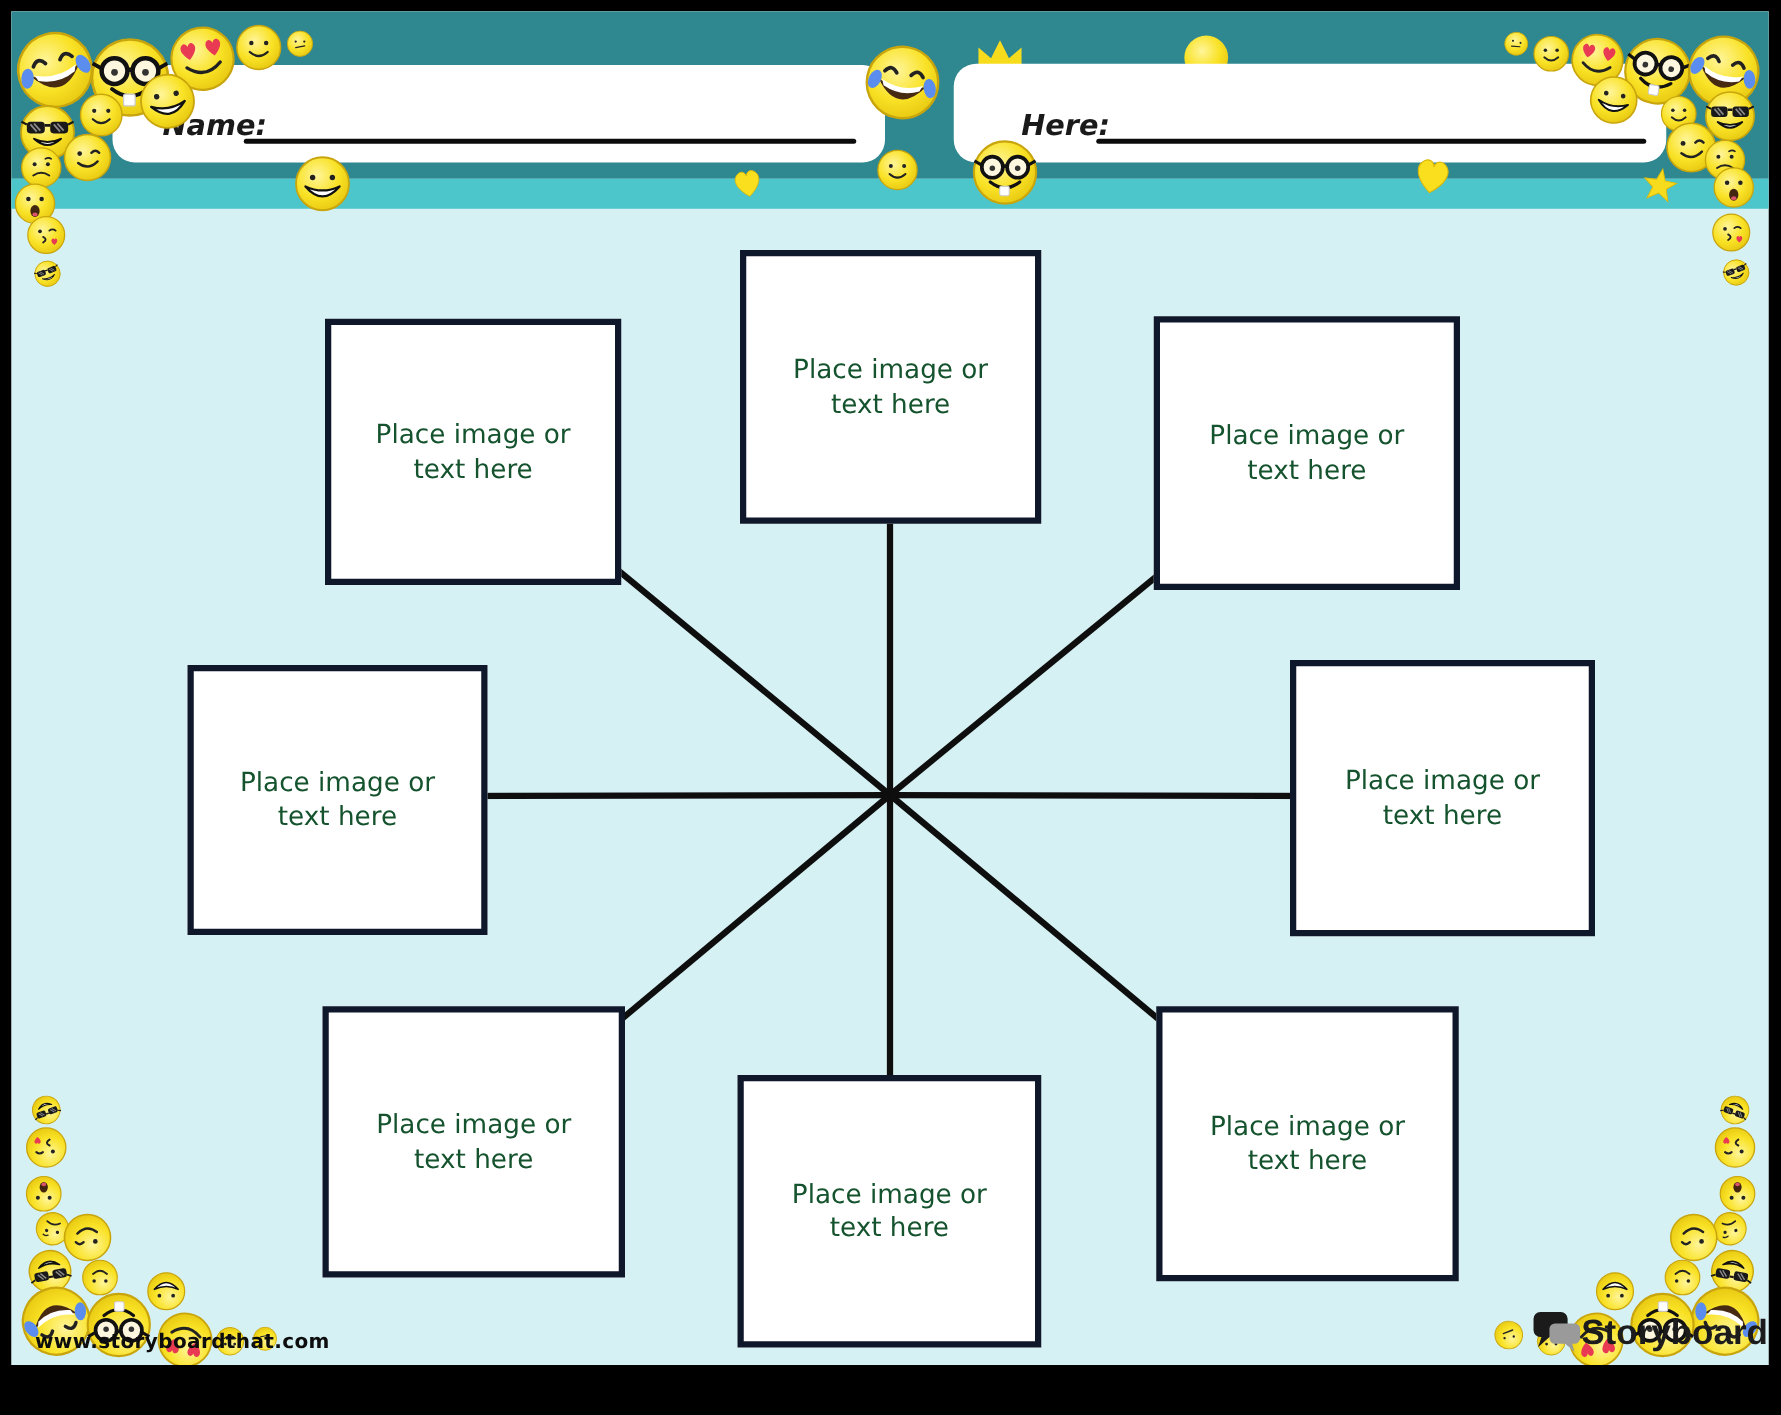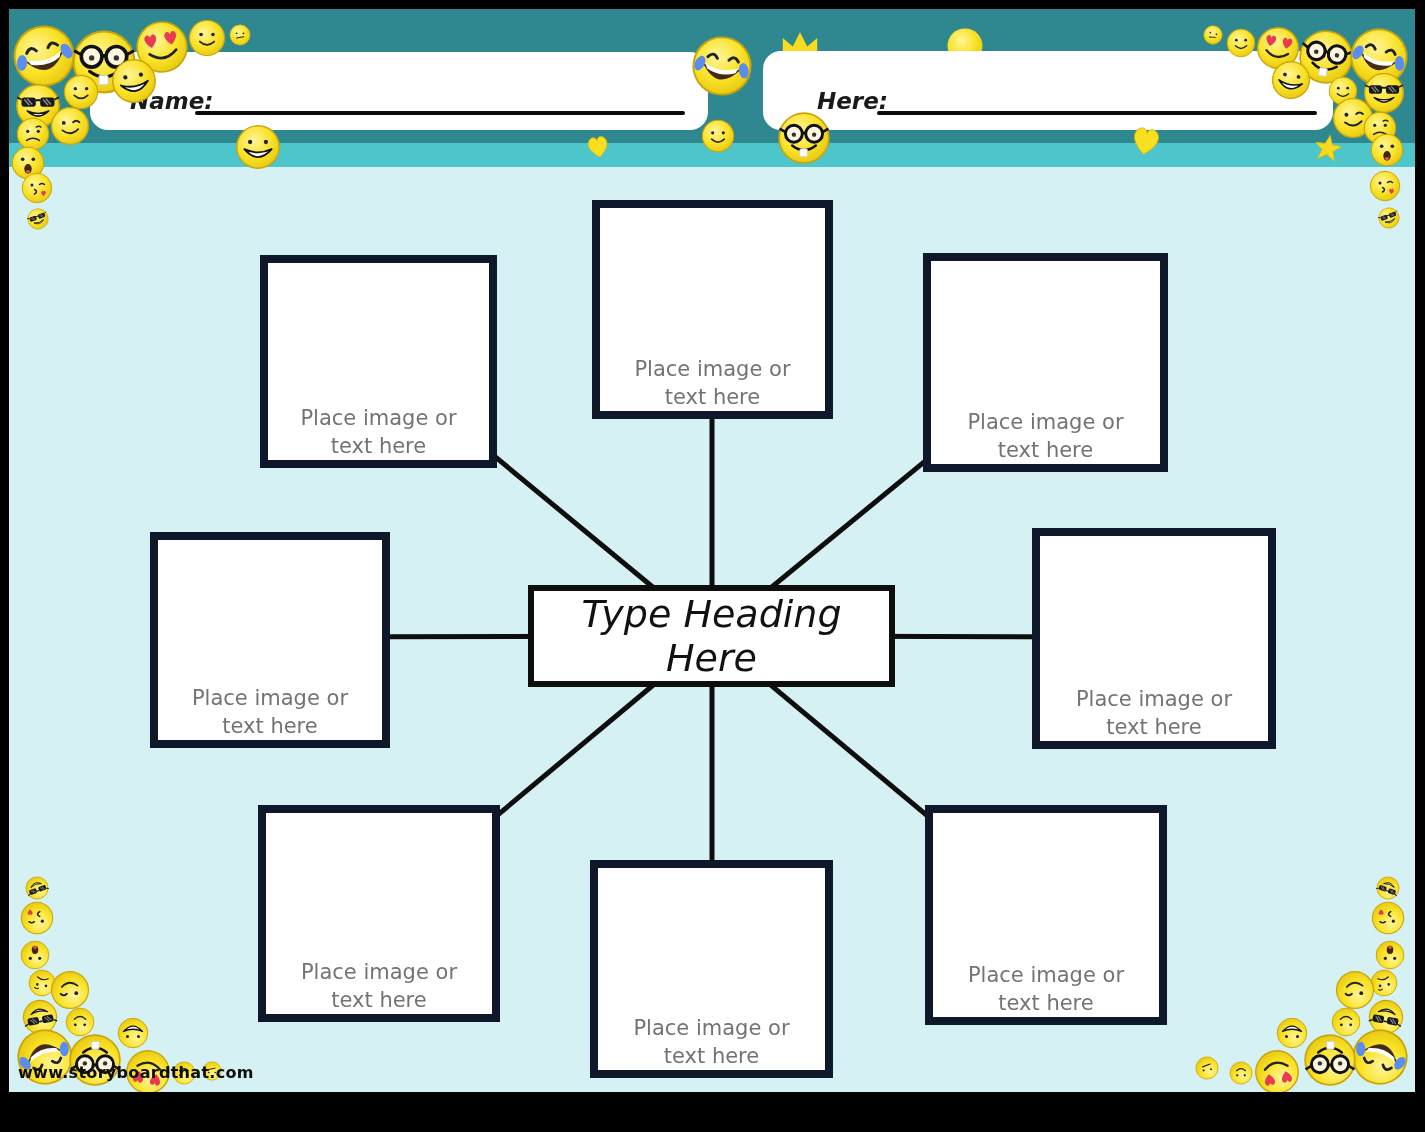--- a/index.html
+++ b/index.html
@@ -13,9 +13,9 @@
   .hdr-label{position:absolute;font-size:23px;font-weight:600;font-style:italic;color:#1a1a1a;}
   .hdr-line{position:absolute;height:4px;background:#0b0b0b;border-radius:2px;}
   .connector{position:absolute;left:0;top:0;z-index:1;}
-  .node{position:absolute;background:#fff;border:8px solid #0f172a;box-sizing:border-box;
-        display:flex;align-items:flex-end;justify-content:center;text-align:center;
-        font-size:21px;color:#737373;line-height:1.3;padding:0 16px;z-index:2;}
+  .node{position:absolute;background:#fff;border:5px solid #0f172a;box-sizing:border-box;
+        display:flex;align-items:center;justify-content:center;text-align:center;
+        font-size:21px;color:#14532d;line-height:1.3;padding:0 16px;z-index:2;}
   .heading-box{position:absolute;background:#fff;border:6px solid #0e0e0e;box-sizing:border-box;
         display:flex;align-items:center;justify-content:center;text-align:center;
         font-size:38px;font-style:italic;color:#111;z-index:2;}

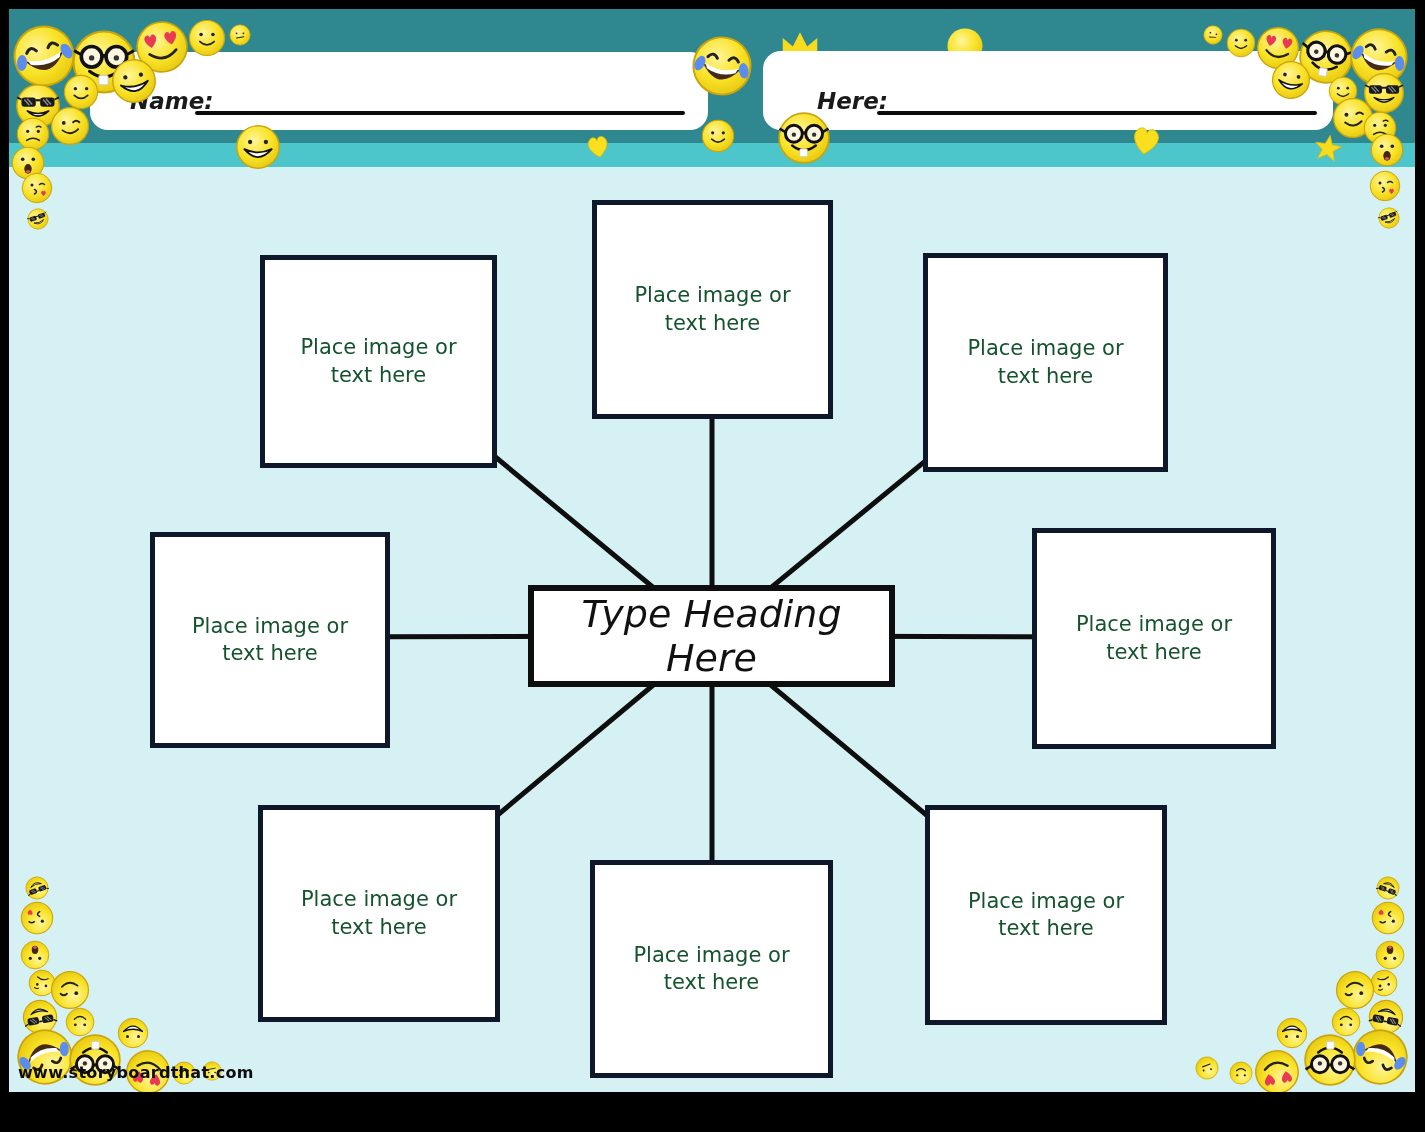--- a/index.html
+++ b/index.html
@@ -190,9 +190,6 @@
       <span>Place image or text here</span>
     </div>
 
-    <div class="heading-box" style="left:519px;top:576px;width:367px;height:102px;">
-      <span>Type Heading Here</span>
-    </div>
 
     <div class="website">www.storyboardthat.com</div>
 

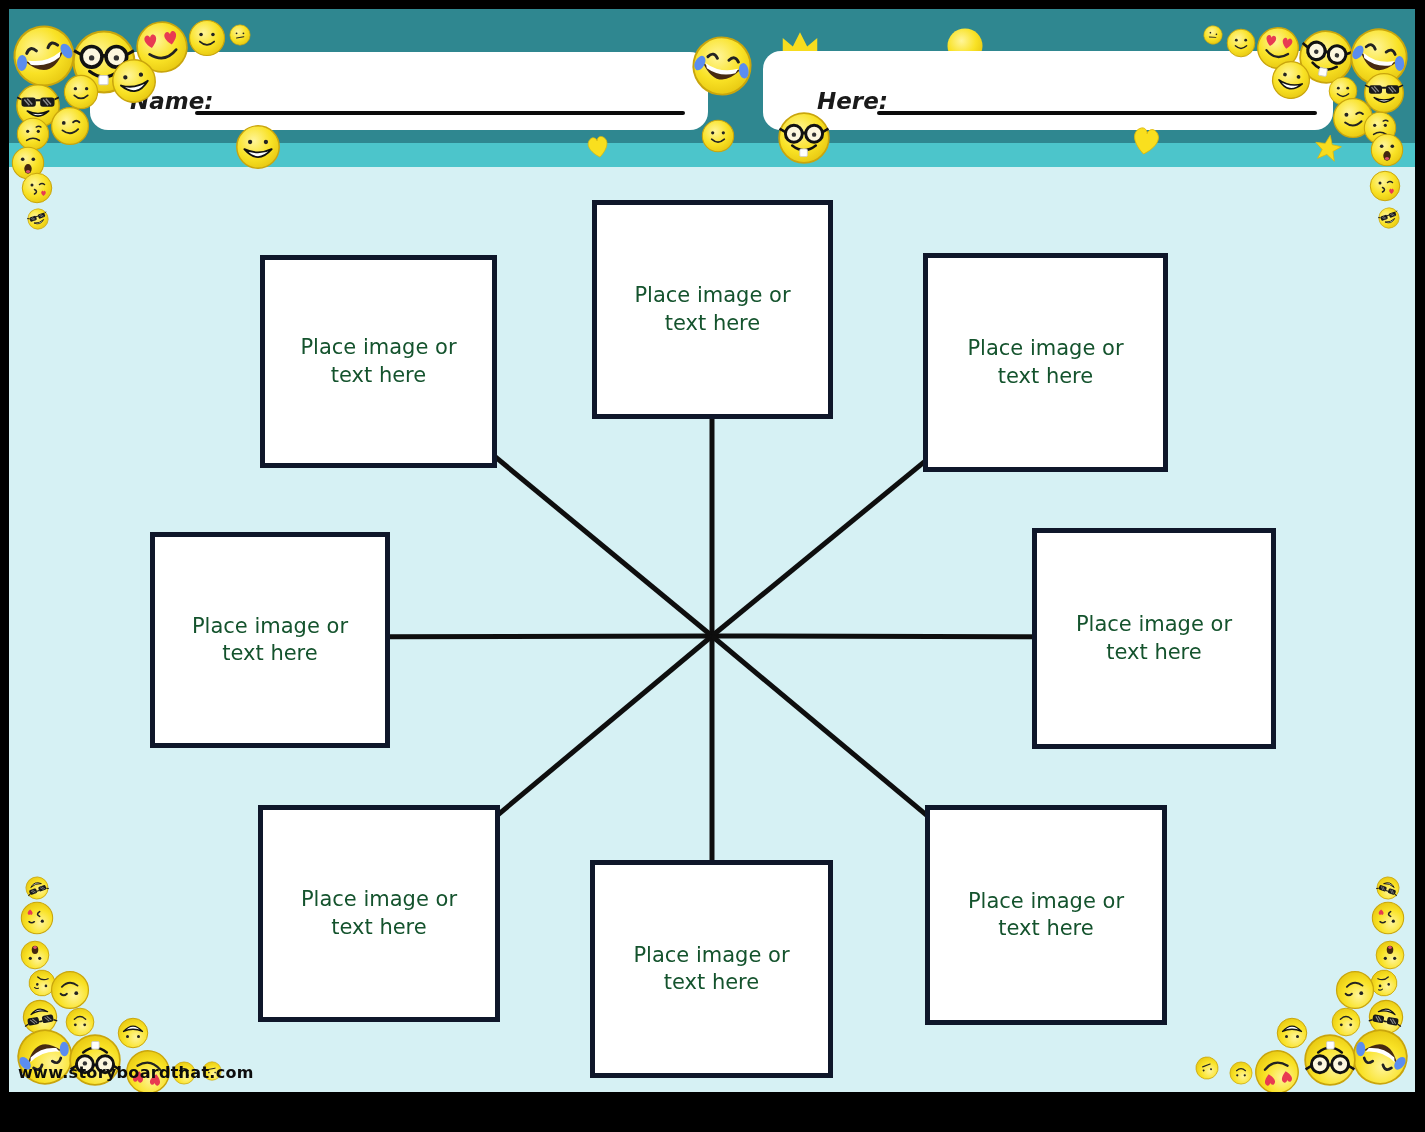--- a/index.html
+++ b/index.html
@@ -21,7 +21,7 @@
         font-size:38px;font-style:italic;color:#111;z-index:2;}
   .emo{position:absolute;pointer-events:none;}
   .emo svg{display:block;}
-  .website{position:absolute;left:9px;top:1054px;font-size:16px;font-weight:700;
+  .website{position:absolute;left:19px;top:1054px;font-size:16px;font-weight:700;
         color:#0d0d0d;z-index:6;letter-spacing:.3px;}
   .logo{position:absolute;left:1216px;top:1038px;z-index:6;display:flex;align-items:center;}
   .logo .word{font-family:"Liberation Sans","DejaVu Sans",sans-serif;font-weight:700;font-size:28px;

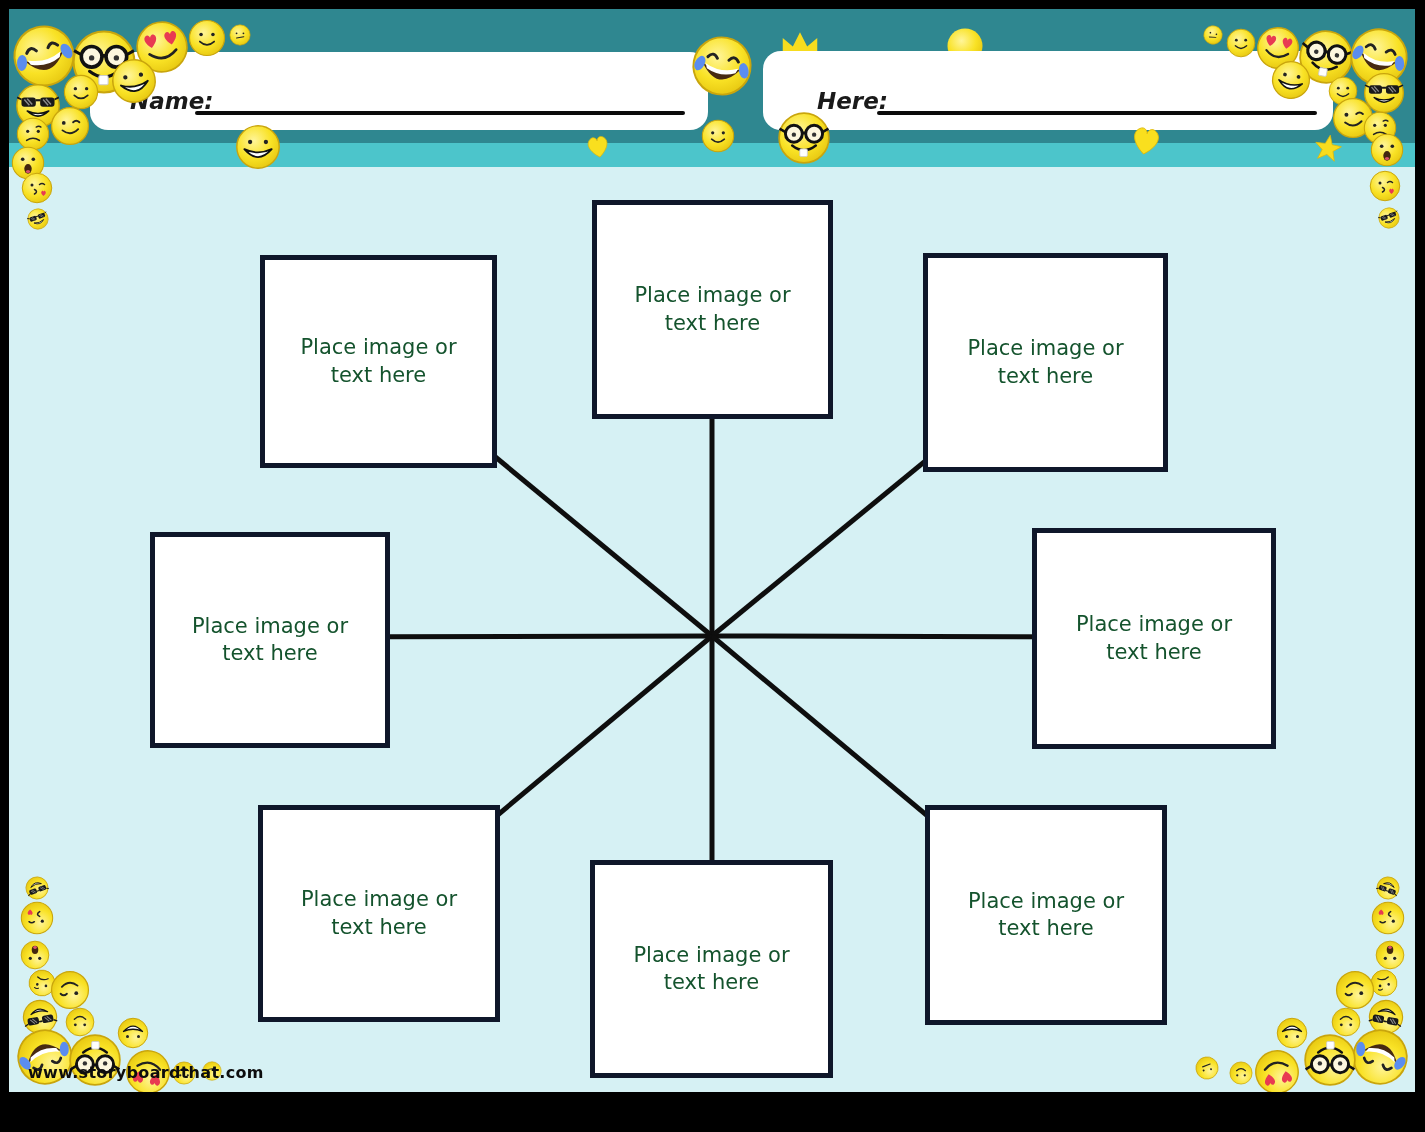--- a/index.html
+++ b/index.html
@@ -192,6 +192,16 @@
 
 
     <div class="website">www.storyboardthat.com</div>
+    <div class="logo">
+      <svg width="40" height="38" viewBox="0 0 44 40">
+        <path d="M8 2 h18 a6 6 0 0 1 6 6 v10 a6 6 0 0 1 -6 6 h-10 l-10 9 l3 -9 h-1 a6 6 0 0 1 -6 -6 v-10 a6 6 0 0 1 6 -6 Z" fill="#1b1b1b"></path>
+        <path d="M21 12 h17 a5 5 0 0 1 5 5 v8 a5 5 0 0 1 -5 5 h-2 l2 7 l-8 -7 h-9 a5 5 0 0 1 -5 -5 v-8 a5 5 0 0 1 5 -5 Z" fill="#9a9a9a"></path>
+      </svg>
+      <span class="word">
+        <span class="p1">Storyboard</span>
+
+      </span>
+    </div>
 
   <div class="emo" style="left: 3px; top: 15px; width: 64px; height: 64px; z-index: 5; transform: rotate(-15deg);">
         <svg viewBox="0 0 64 64" width="64" height="64">

